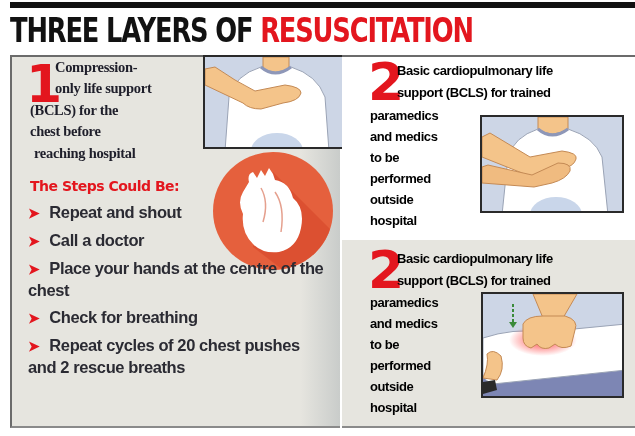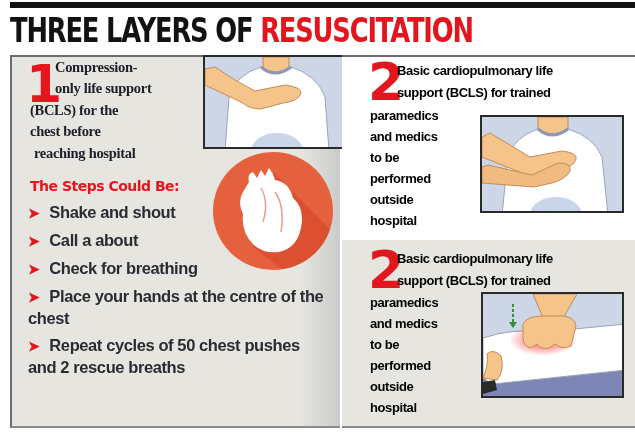--- a/index.html
+++ b/index.html
@@ -93,7 +93,7 @@
 
 <div class="steps-title">The Steps Could Be:</div>
 <ul class="steps">
-  <li><span class="arrow">➤</span><span>Shake and shout</span></li>
+  <li><span class="arrow">➤</span><span>Repeat and shout</span></li>
   <li><span class="arrow">➤</span><span>Call a about</span></li>
   <li><span class="arrow">➤</span><span>Check for breathing</span></li>
   <li><span class="arrow">➤</span><span>Place your hands at the centre of the chest</span></li>

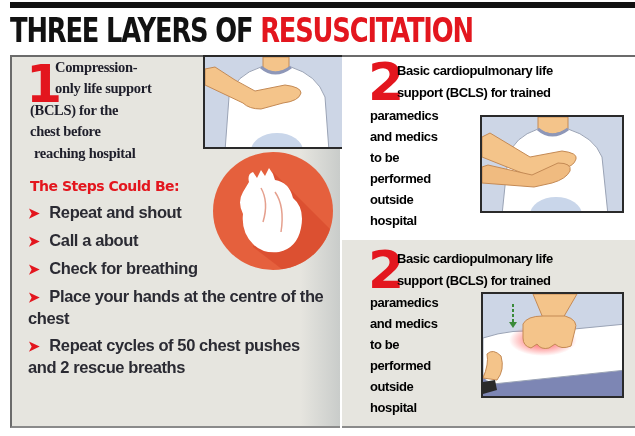--- a/index.html
+++ b/index.html
@@ -94,7 +94,7 @@
 <div class="steps-title">The Steps Could Be:</div>
 <ul class="steps">
   <li><span class="arrow">➤</span><span>Repeat and shout</span></li>
-  <li><span class="arrow">➤</span><span>Call a about</span></li>
+  <li><span class="arrow">➤</span><span>Call a doctor</span></li>
   <li><span class="arrow">➤</span><span>Check for breathing</span></li>
   <li><span class="arrow">➤</span><span>Place your hands at the centre of the chest</span></li>
   <li><span class="arrow">➤</span><span>Repeat cycles of 50 chest pushes and 2 rescue breaths</span></li>

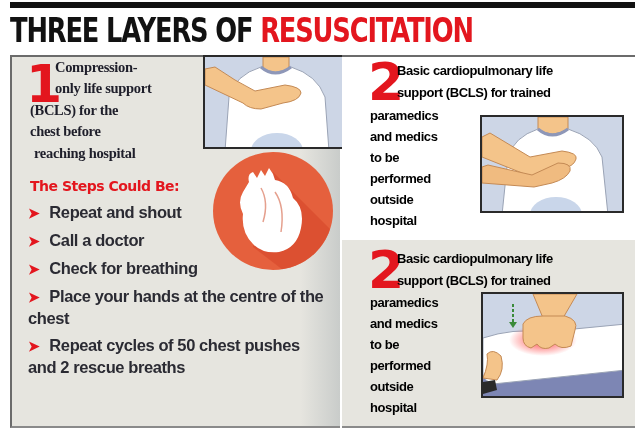--- a/index.html
+++ b/index.html
@@ -95,8 +95,8 @@
 <ul class="steps">
   <li><span class="arrow">➤</span><span>Repeat and shout</span></li>
   <li><span class="arrow">➤</span><span>Call a doctor</span></li>
+  <li><span class="arrow">➤</span><span>Place your hands at the centre of the chest</span></li>
   <li><span class="arrow">➤</span><span>Check for breathing</span></li>
-  <li><span class="arrow">➤</span><span>Place your hands at the centre of the chest</span></li>
   <li><span class="arrow">➤</span><span>Repeat cycles of 50 chest pushes and 2 rescue breaths</span></li>
 </ul>
 

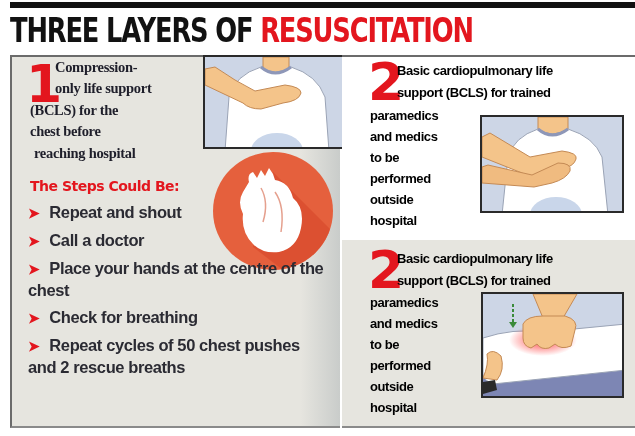--- a/index.html
+++ b/index.html
@@ -97,7 +97,7 @@
   <li><span class="arrow">➤</span><span>Call a doctor</span></li>
   <li><span class="arrow">➤</span><span>Place your hands at the centre of the chest</span></li>
   <li><span class="arrow">➤</span><span>Check for breathing</span></li>
-  <li><span class="arrow">➤</span><span>Repeat cycles of 50 chest pushes and 2 rescue breaths</span></li>
+  <li><span class="arrow">➤</span><span>Repeat cycles of 20 chest pushes and 2 rescue breaths</span></li>
 </ul>
 
 <div class="panel-right-top"></div>

